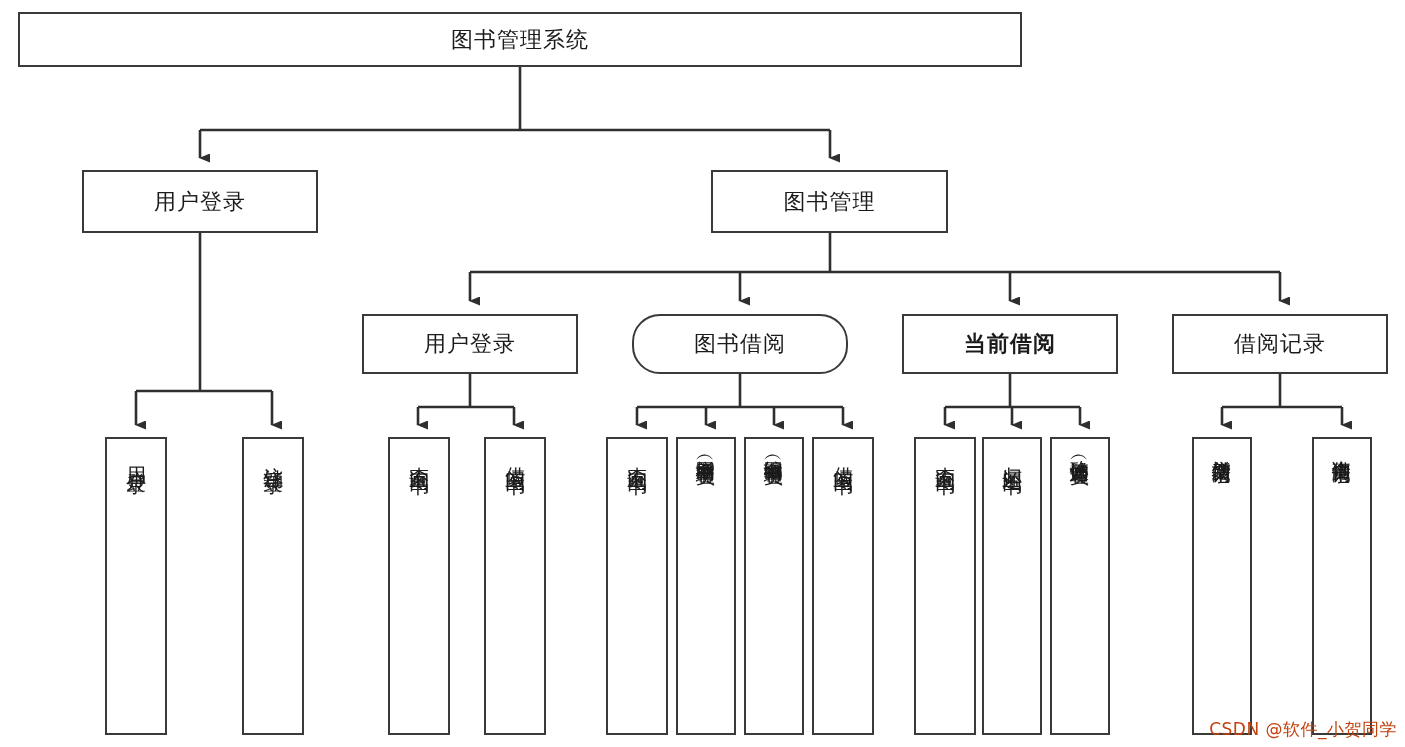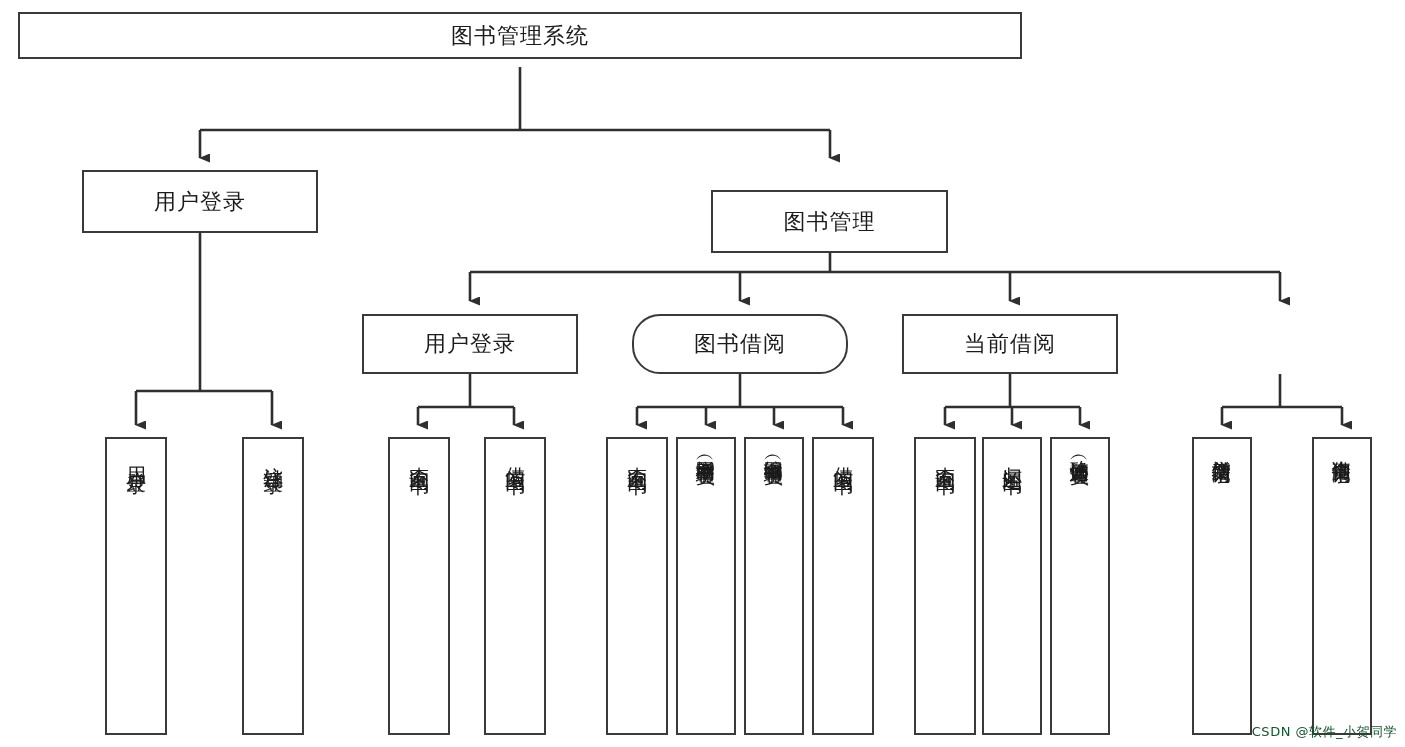--- a/index.html
+++ b/index.html
@@ -132,7 +132,7 @@
     </g>
   </svg>
 
-  <div class="node-box root" style="left:18px; top:12px; width:1004px; height:47px;">
+  <div class="node-box root" style="left:18px; top:12px; width:1004px; height:55px;">
     <span class="node-label">图书管理系统</span>
   </div>
 

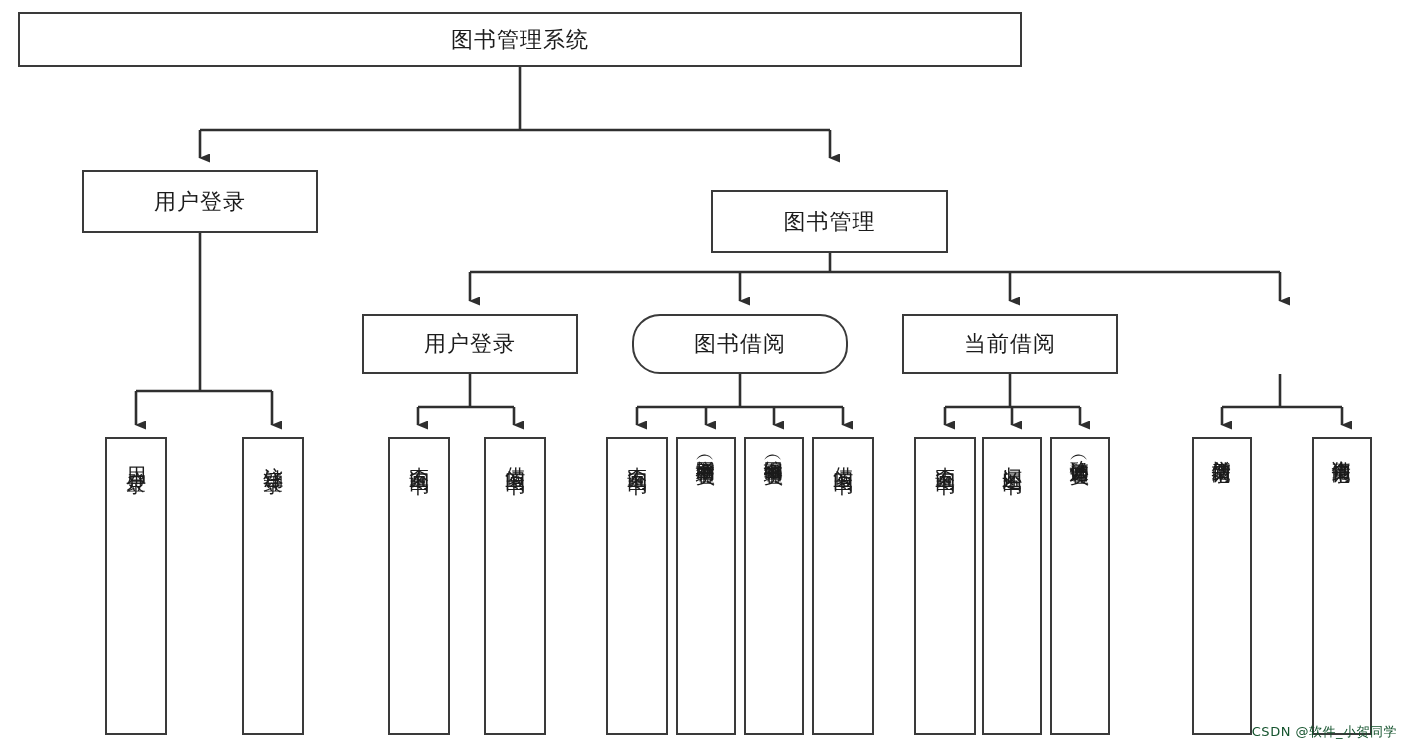--- a/index.html
+++ b/index.html
@@ -139,7 +139,7 @@
   <div class="node-box level2" style="left:82px; top:170px; width:236px; height:63px;">
     <span class="node-label">用户登录</span>
   </div>
-  <div class="node-box level2" style="left:711px; top:170px; width:237px; height:63px;margin-top:20px;">
+  <div class="node-box level2" style="left:711px; top:170px; width:237px; height:63px;">
     <span class="node-label">图书管理</span>
   </div>
 

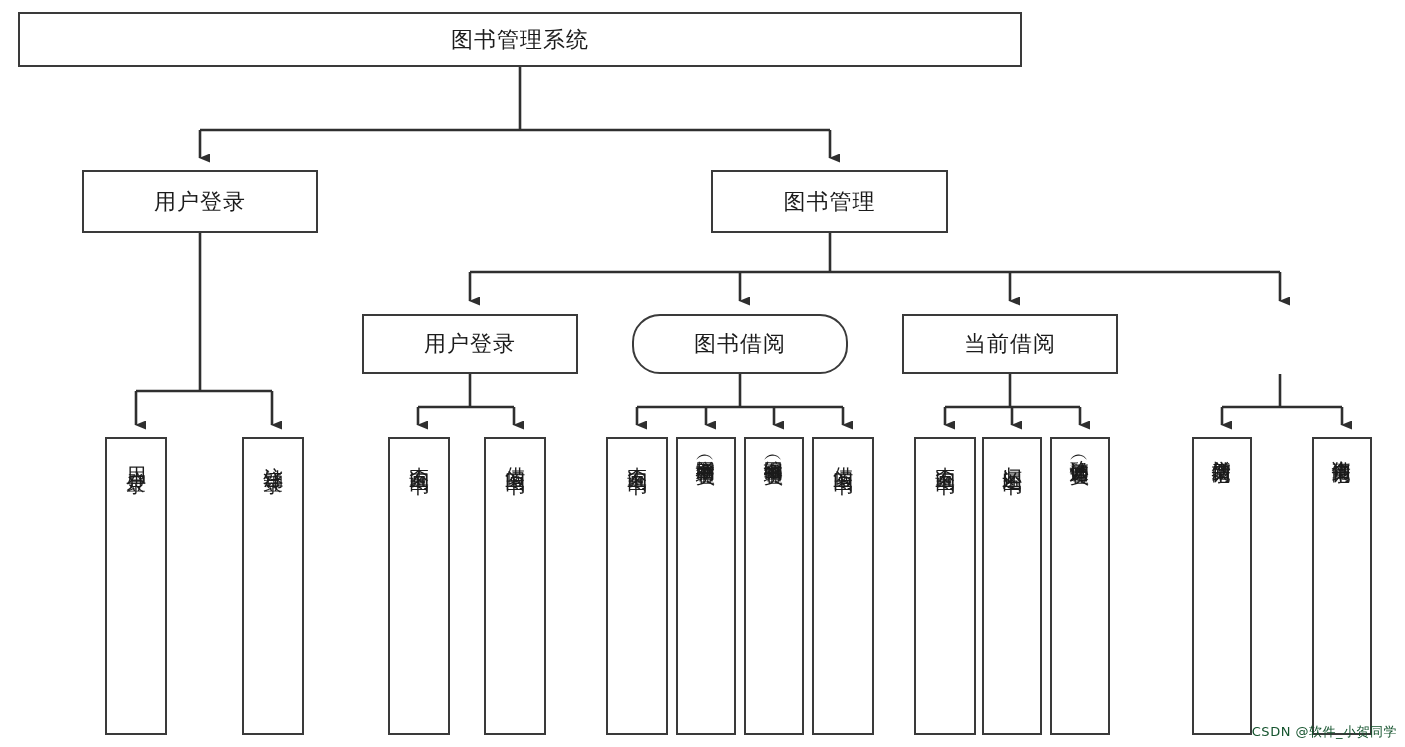--- a/index.html
+++ b/index.html
@@ -149,7 +149,7 @@
   <div class="node-box level3" style="left:632px; top:314px; width:216px; height:60px;border-radius:28px;">
     <span class="node-label">图书借阅</span>
   </div>
-  <div class="node-box level3" style="left:902px; top:314px; width:216px; height:60px;">
+  <div class="node-box level3" style="left:902px; top:314px; width:216px; height:60px;font-weight:bold;">
     <span class="node-label">当前借阅</span>
   </div>
 

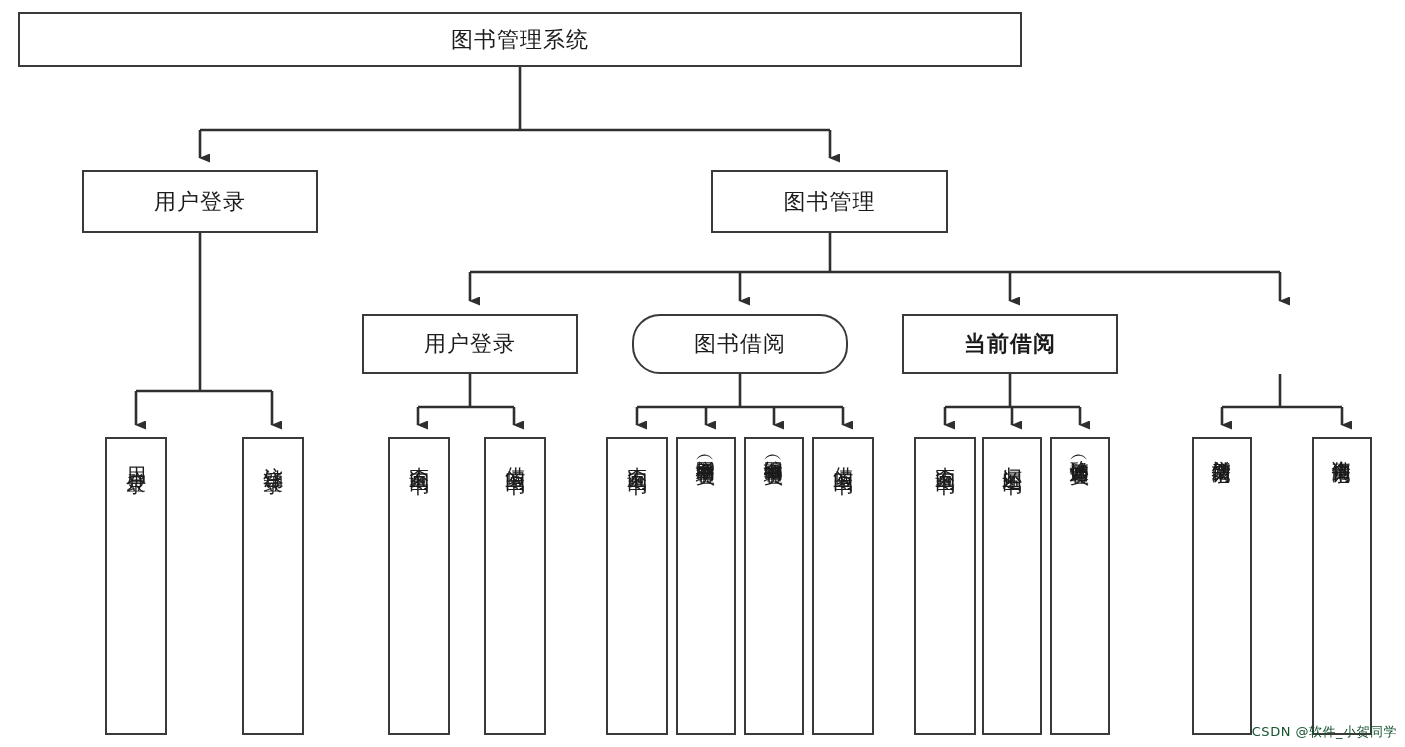--- a/index.html
+++ b/index.html
@@ -152,6 +152,9 @@
   <div class="node-box level3" style="left:902px; top:314px; width:216px; height:60px;font-weight:bold;">
     <span class="node-label">当前借阅</span>
   </div>
+  <div class="node-box level3" style="left:1172px; top:314px; width:216px; height:60px;">
+    <span class="node-label">借阅记录</span>
+  </div>
 
   <div class="node-box vertical" style="left:105px; top:437px; width:62px; height:298px;">
     <span class="node-label">用户登录</span>

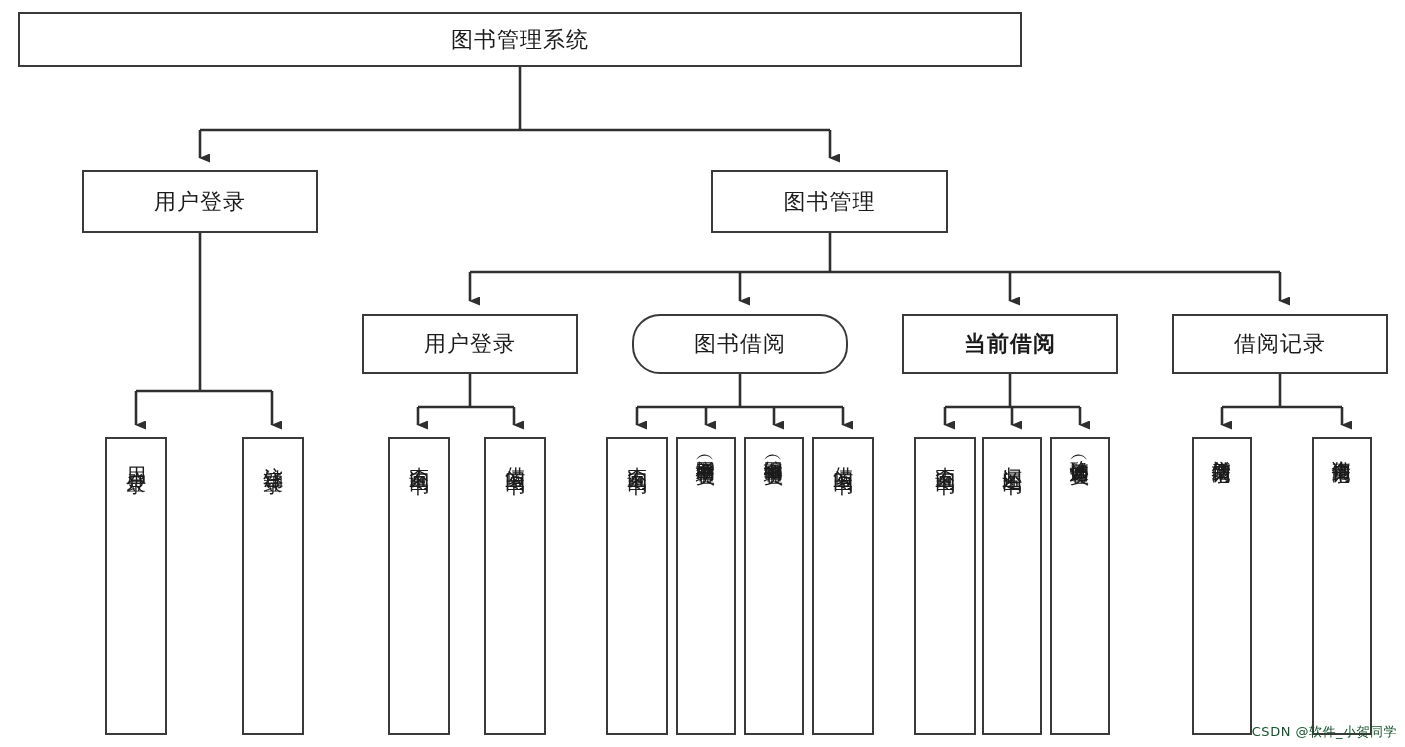--- a/index.html
+++ b/index.html
@@ -70,8 +70,8 @@
     position: absolute;
     right: 8px;
     bottom: 6px;
-    color: #14532d;
-    font-size: 13px;
+    color: #c2410c;
+    font-size: 17px;
     letter-spacing: 0.5px;
     white-space: nowrap;
     pointer-events: none;

